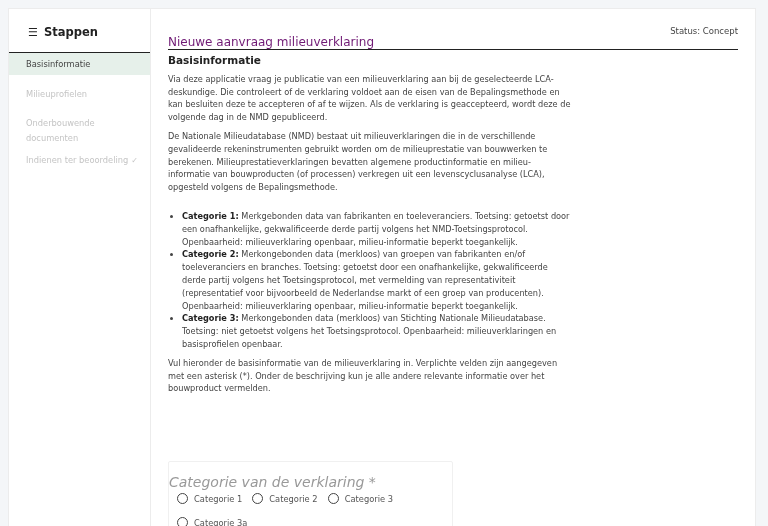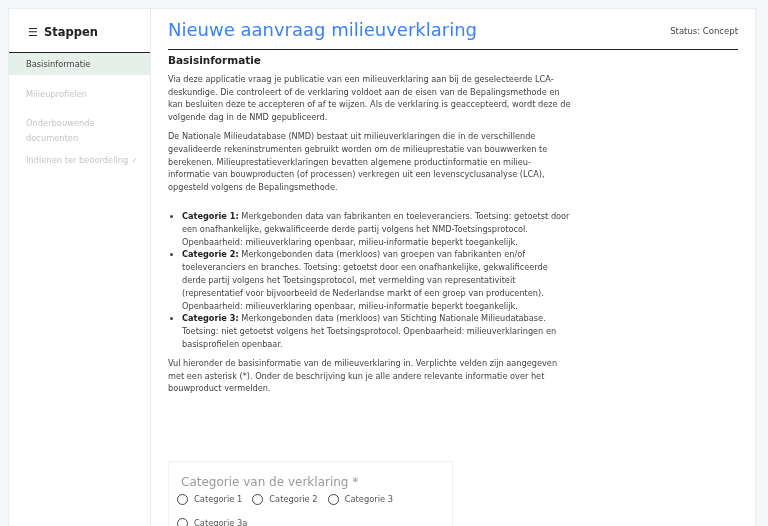--- a/index.html
+++ b/index.html
@@ -35,7 +35,7 @@
     position:absolute; left:17px; right:17px; top:0; height:40px;
     border-bottom:1.5px solid #222;
   }
-  .title { position:absolute; left:0; top:10px; font-size:18px; color:#3b82f6; }
+  .title { position:absolute; left:0; top:26px; font-size:12px; color:#701a75; }
   .status { position:absolute; right:0; top:17px; font-size:8.5px; color:#444; }
   .content { position:absolute; left:17px; top:45px; width:400px; font-size:8.2px; line-height:12.8px; color:#444; }
   .section-title { font-weight:bold; font-size:10.5px; color:#222; margin:0 0 6px 0; }

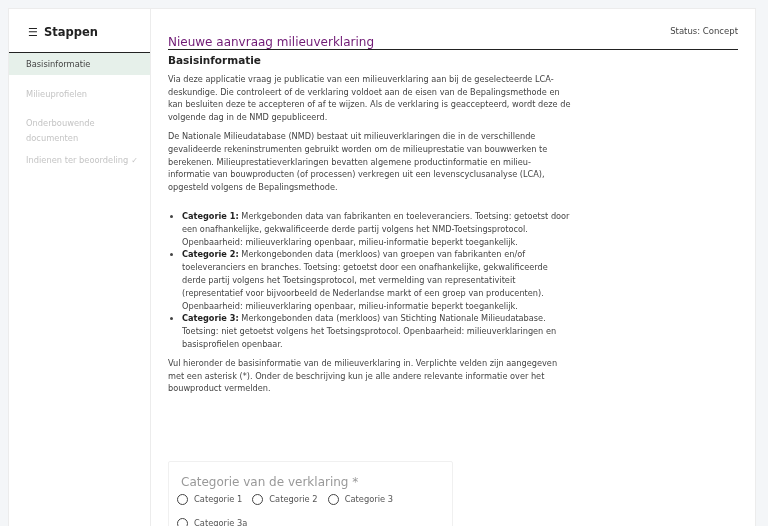--- a/index.html
+++ b/index.html
@@ -47,7 +47,7 @@
     position:absolute; left:0; top:407px; width:283px; height:120px;
     border:1px solid #f0f0f0; border-radius:2px;
   }
-  .field-label { position:absolute; left:12px; top:14px; font-size:12px; color:#999; }
+  .field-label { position:absolute; left:0; top:14px; font-size:14px; color:#999;font-style:italic; }
   .radio-row { position:absolute; left:8px; display:flex; align-items:center; font-size:8.3px; color:#555; }
   .radio { display:flex; align-items:center; margin-right:10px; }
   .radio .circle { width:9px; height:9px; border:1.3px solid #444; border-radius:50%; margin-right:6px; }

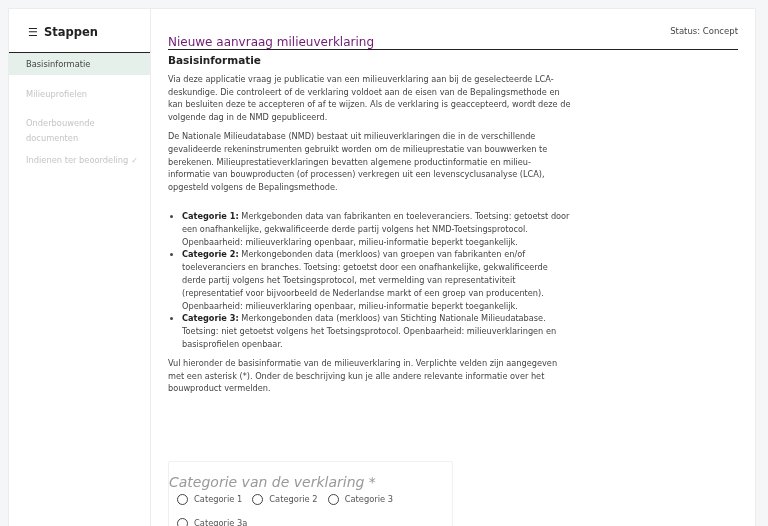--- a/index.html
+++ b/index.html
@@ -49,7 +49,7 @@
   }
   .field-label { position:absolute; left:0; top:14px; font-size:14px; color:#999;font-style:italic; }
   .radio-row { position:absolute; left:8px; display:flex; align-items:center; font-size:8.3px; color:#555; }
-  .radio { display:flex; align-items:center; margin-right:10px; }
+  .radio { display:flex; margin-right:10px; }
   .radio .circle { width:9px; height:9px; border:1.3px solid #444; border-radius:50%; margin-right:6px; }
 </style>
 </head>

